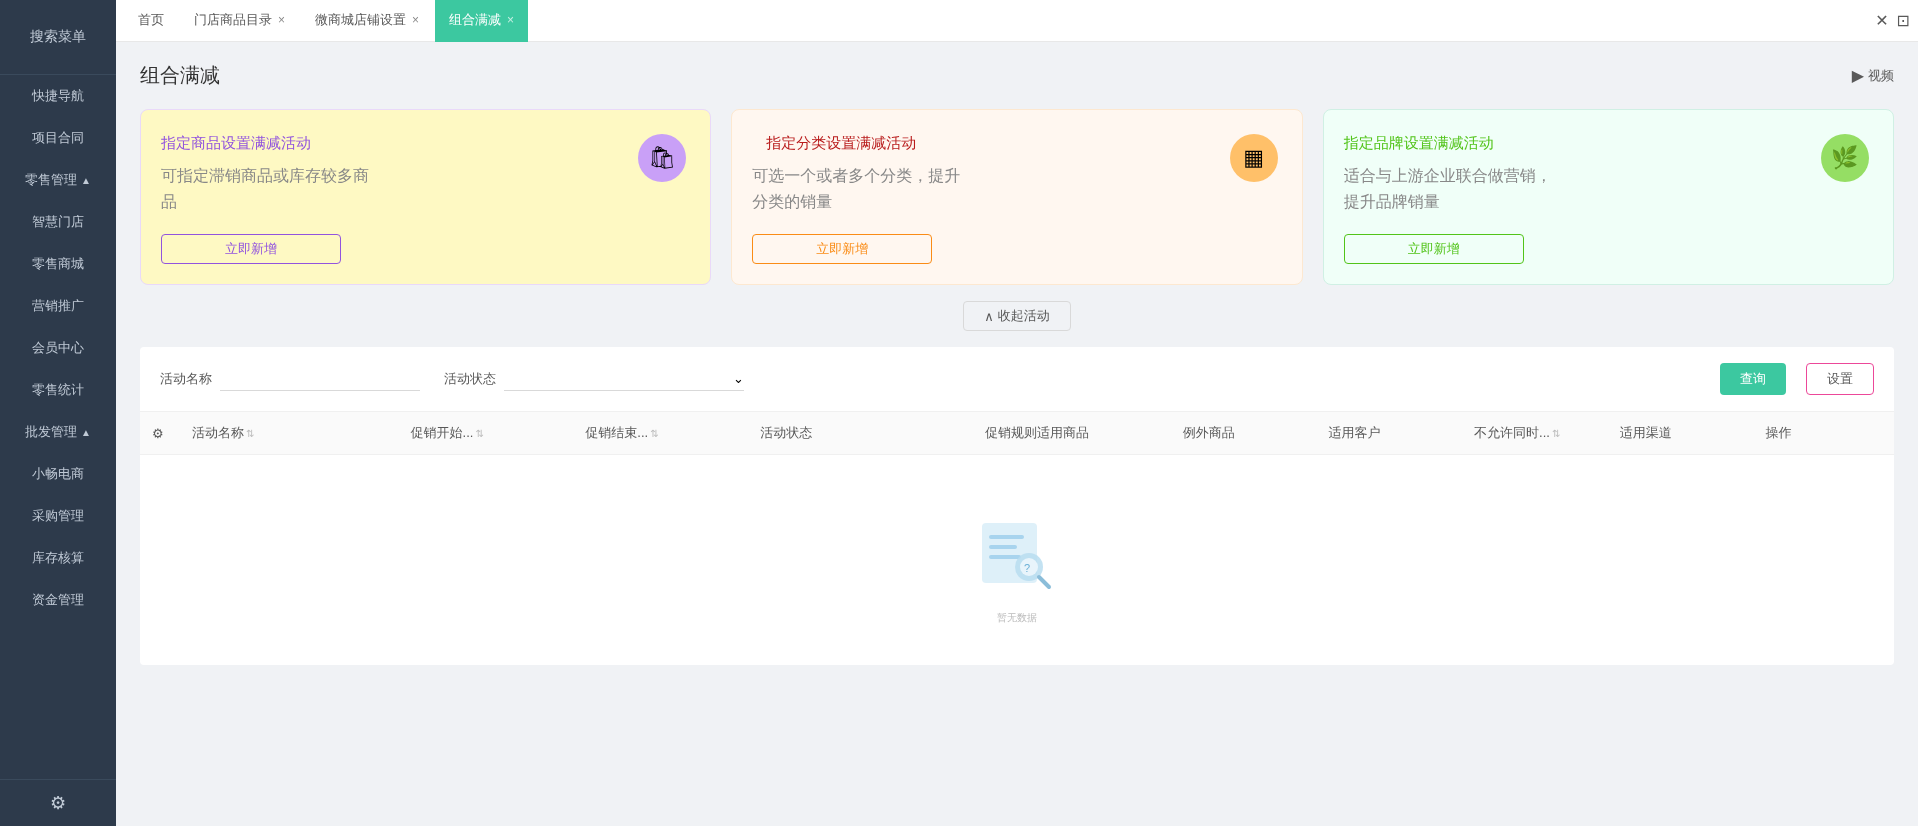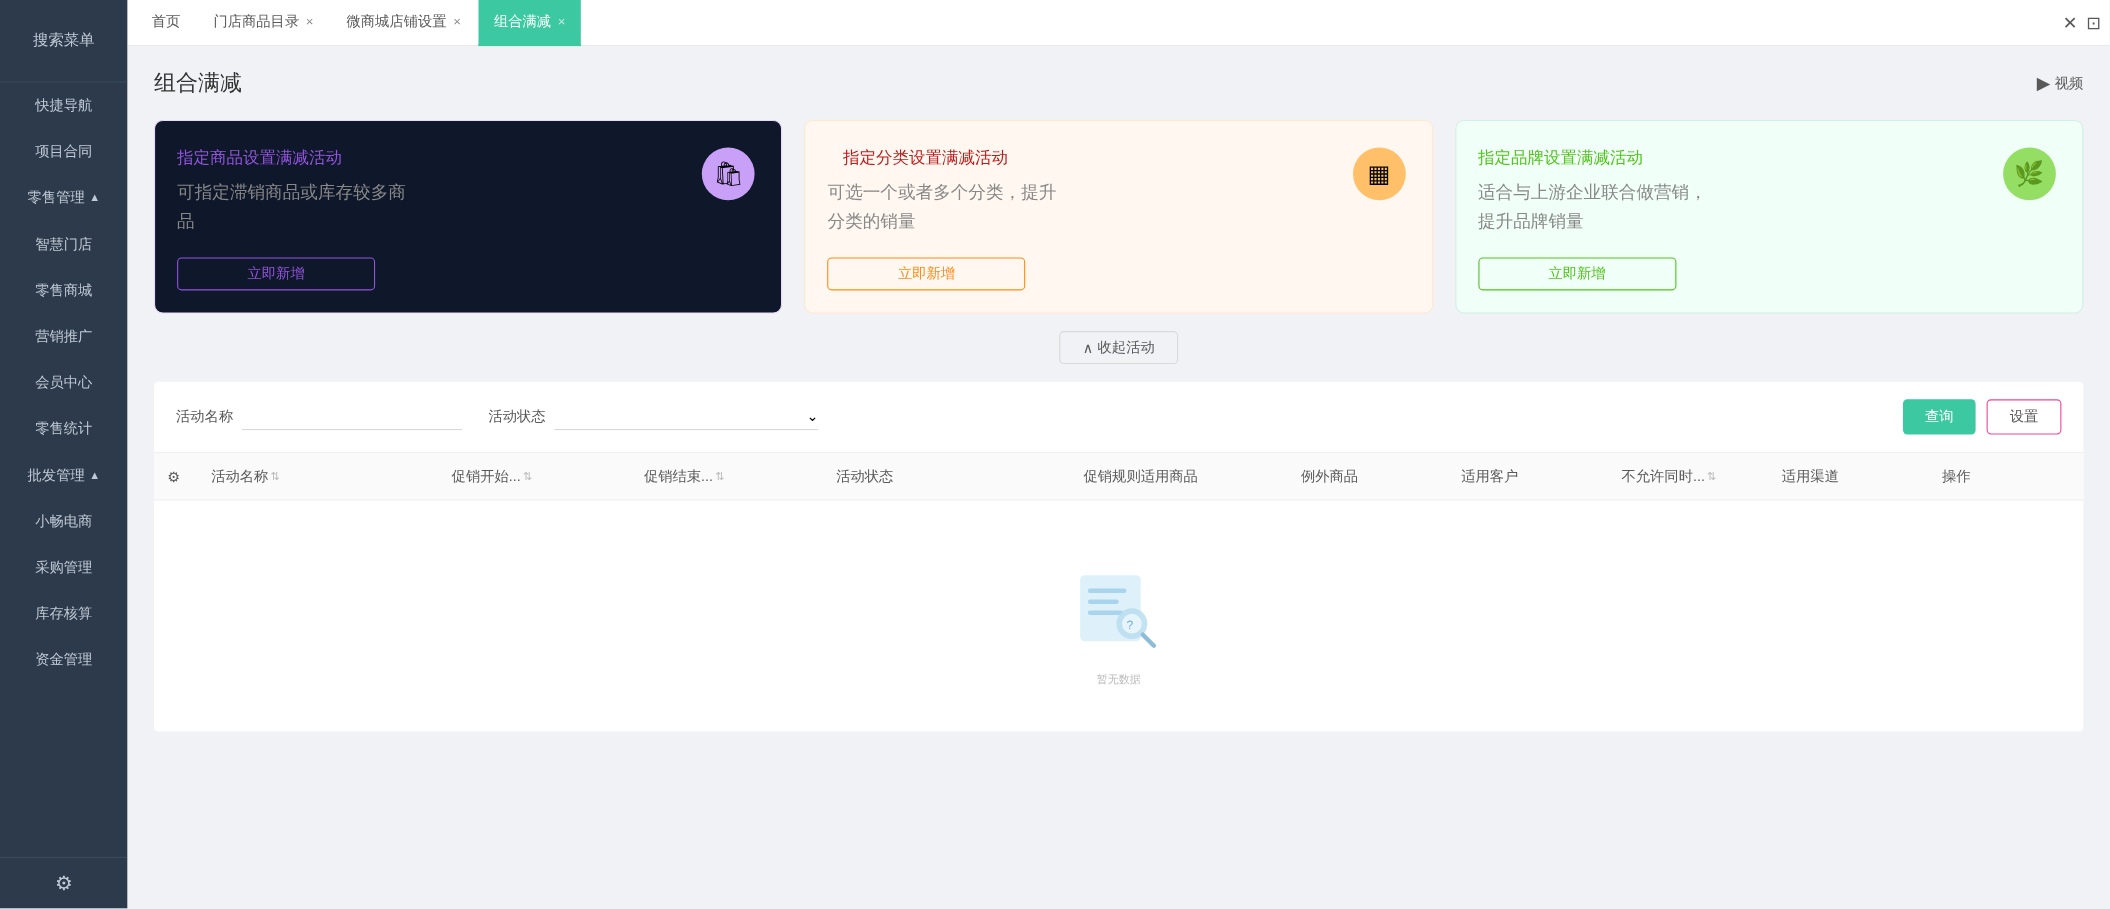--- a/index.html
+++ b/index.html
@@ -133,7 +133,7 @@
       position: relative;
       min-height: 160px;
     }
-    .card-purple { background: #0f172a; border: 1px solid #e9d9f9; }
+    .card-purple { background: #fef9c3; border: 1px solid #e9d9f9; }
     .card-orange { background: #fff7f0; border: 1px solid #fde8d0; }
     .card-green { background: #f0fff8; border: 1px solid #d0f0e4; }
 

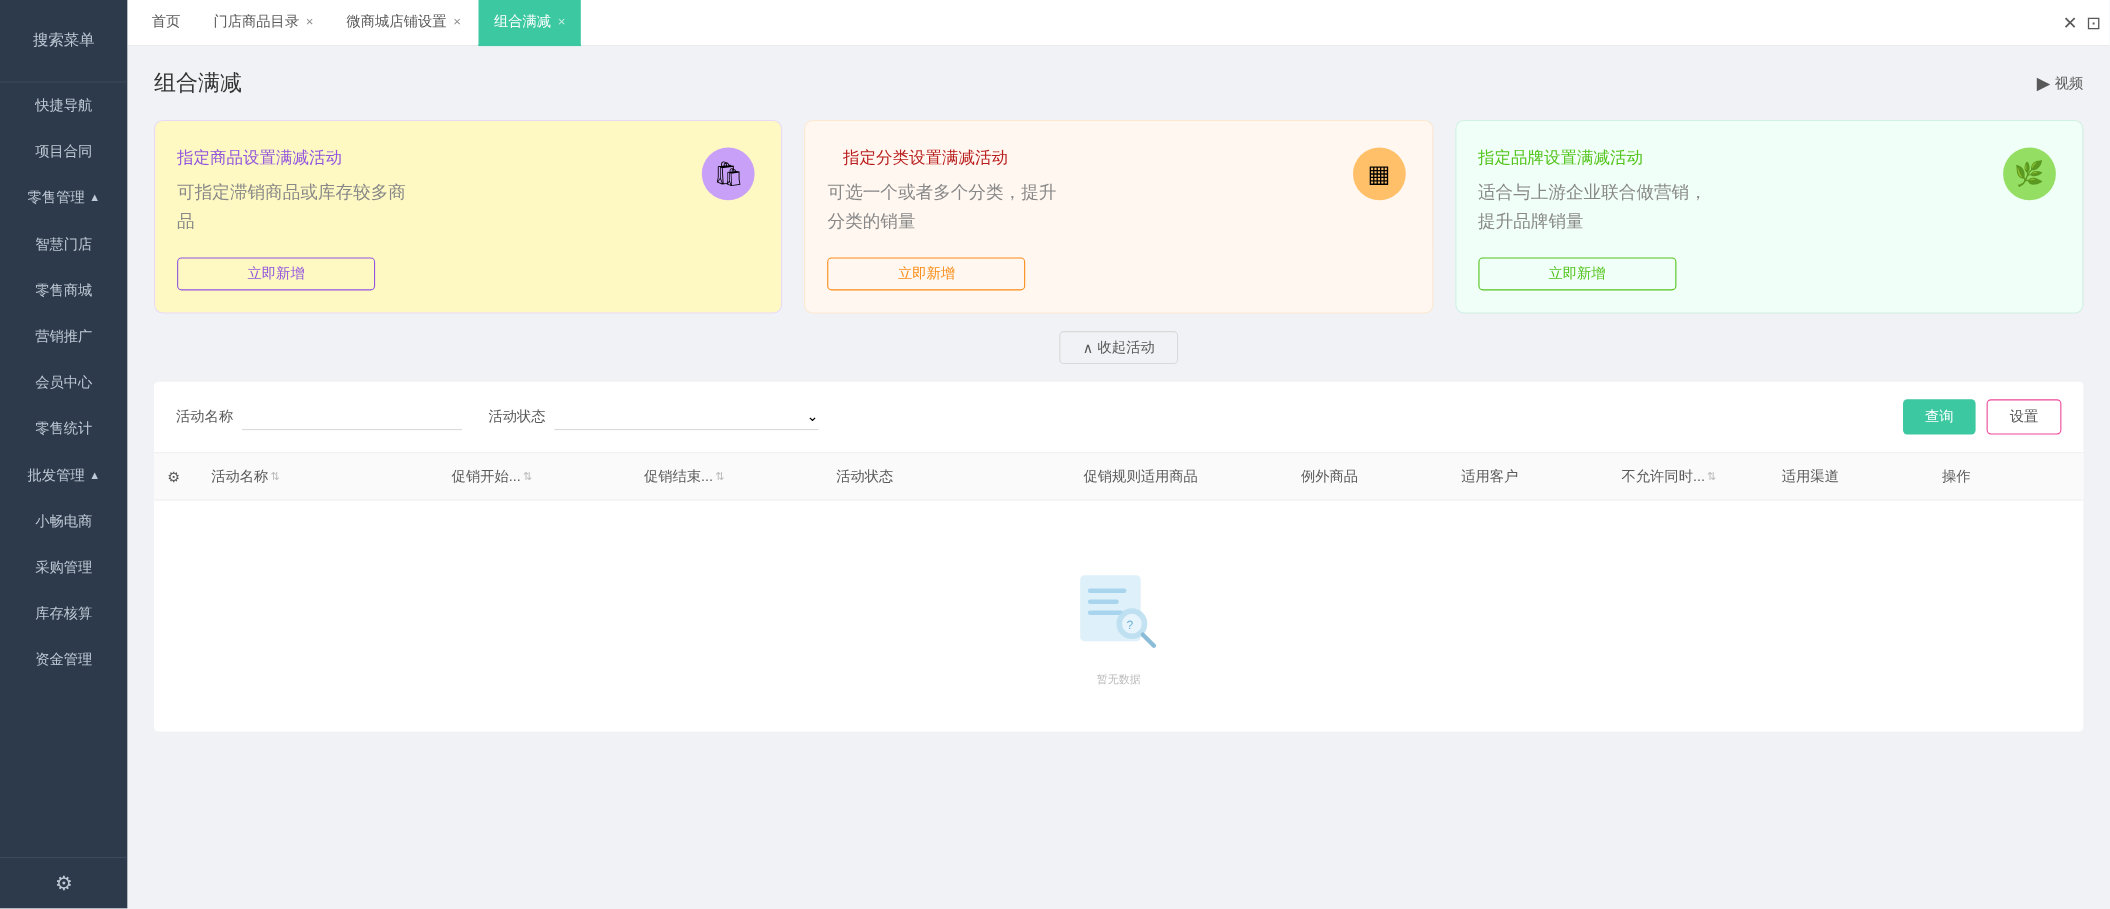--- a/index.html
+++ b/index.html
@@ -233,7 +233,7 @@
       justify-content: space-between;
     }
     .filter-select-text { font-size: 13px; color: #bbb; }
-    .filter-actions { margin-left: auto; display: flex; gap: 10px; }
+    .filter-actions { margin-left: auto; display: flex; gap: 20px; }
     .btn-query {
       background: #3cc8a0;
       color: #fff;

